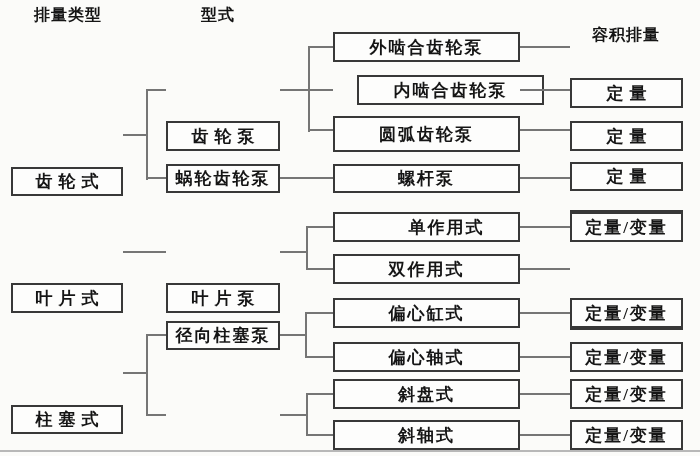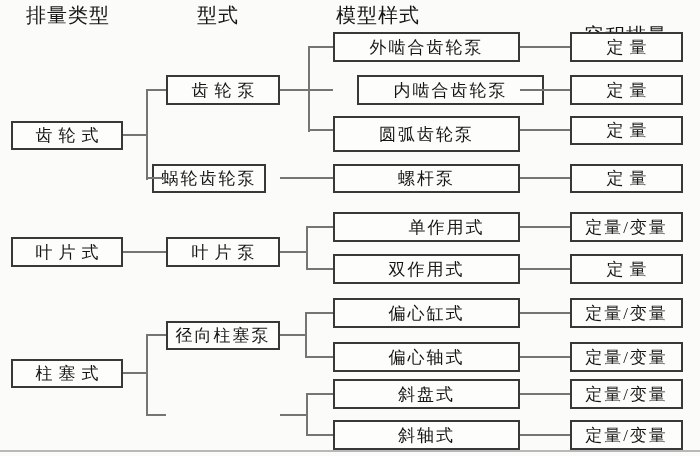--- a/index.html
+++ b/index.html
@@ -16,7 +16,7 @@
   .hdr{
     position:absolute;height:20px;
     display:flex;align-items:center;justify-content:center;
-    font-weight:normal;font-size:20px;letter-spacing:1px;
+    font-weight:bold;font-size:16px;letter-spacing:1px;
     color:var(--txt,#151515);
   }
   .box{

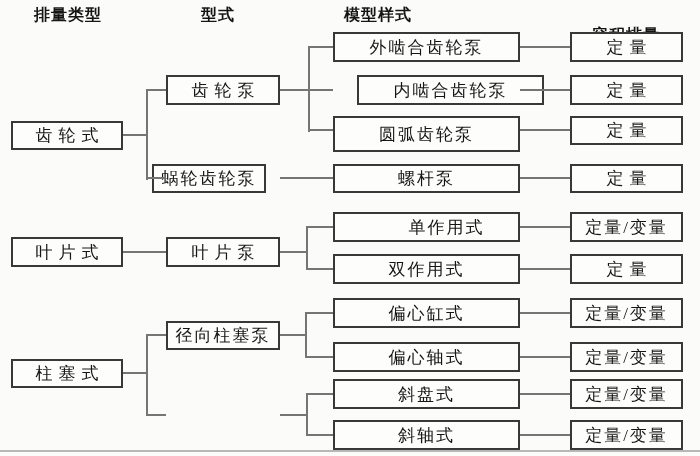--- a/index.html
+++ b/index.html
@@ -41,7 +41,6 @@
 
   <div class="hdr" style="left:18px;top:5px;width:100px;">排量类型</div>
   <div class="hdr" style="left:168px;top:5px;width:100px;">型式</div>
-  <div class="hdr" style="left:328px;top:5px;width:100px;">模型样式</div>
   <div class="hdr" style="left:576px;top:5px;width:100px;margin-top:20px;">容积排量</div>
 
   <div class="box wide" style="left:11px;top:121px;width:112px;height:29px;">齿轮式</div>

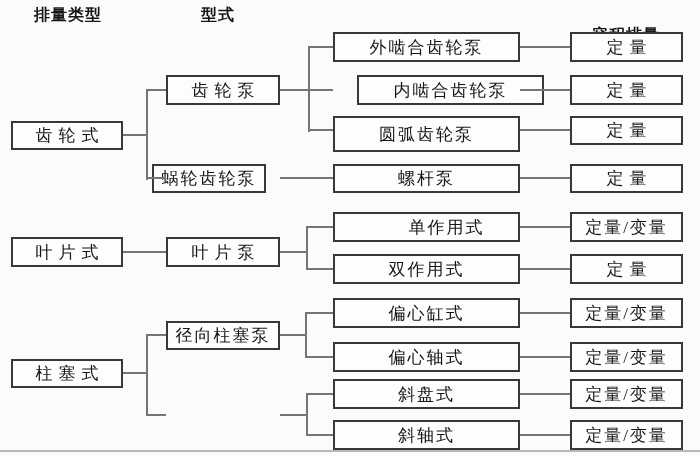--- a/index.html
+++ b/index.html
@@ -24,7 +24,7 @@
     border:2px solid var(--bd,#383838);
     background:#fdfdfc;
     display:flex;align-items:center;justify-content:center;
-    font-weight:normal;font-size:17px;letter-spacing:2px;
+    font-weight:bold;font-size:17px;letter-spacing:2px;
     color:var(--txt,#151515);
     white-space:nowrap;
   }

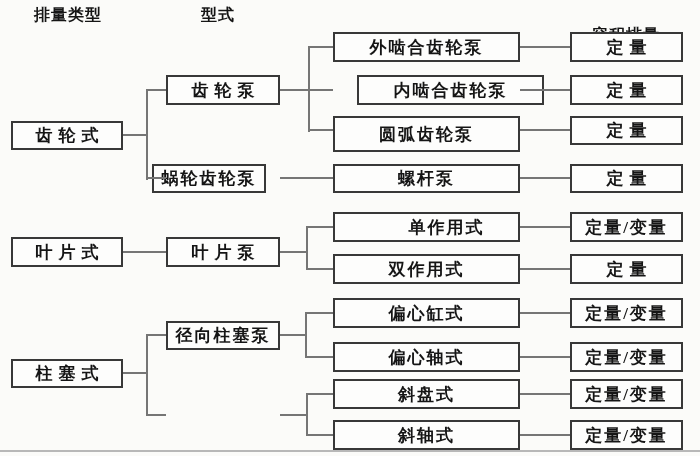--- a/index.html
+++ b/index.html
@@ -28,7 +28,7 @@
     color:var(--txt,#151515);
     white-space:nowrap;
   }
-  .box.wide{letter-spacing:6px;text-indent:6px;}
+  .box.wide{letter-spacing:6px;text-indent:6px;margin-top:46px;}
   .lh,.lv{position:absolute;background:var(--ln,#757575);}
   .lh{height:2px;}
   .lv{width:2px;}

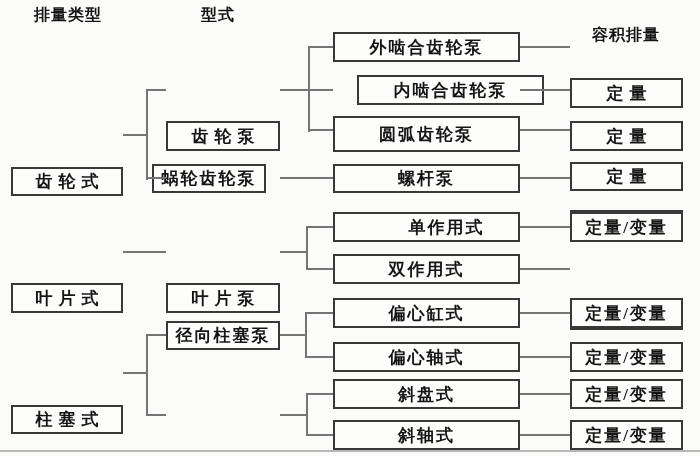--- a/index.html
+++ b/index.html
@@ -48,7 +48,7 @@
   <div class="box wide" style="left:11px;top:359px;width:112px;height:29px;">柱塞式</div>
 
   <div class="box wide" style="left:166px;top:75px;width:114px;height:30px;">齿轮泵</div>
-  <div class="box" style="left:152px;top:164px;width:114px;height:29px;">蜗轮齿轮泵</div>
+  <div class="box" style="left:166px;top:164px;width:114px;height:29px;">蜗轮齿轮泵</div>
   <div class="box wide" style="left:166px;top:237px;width:114px;height:30px;">叶片泵</div>
   <div class="box" style="left:166px;top:321px;width:114px;height:29px;">径向柱塞泵</div>
 

